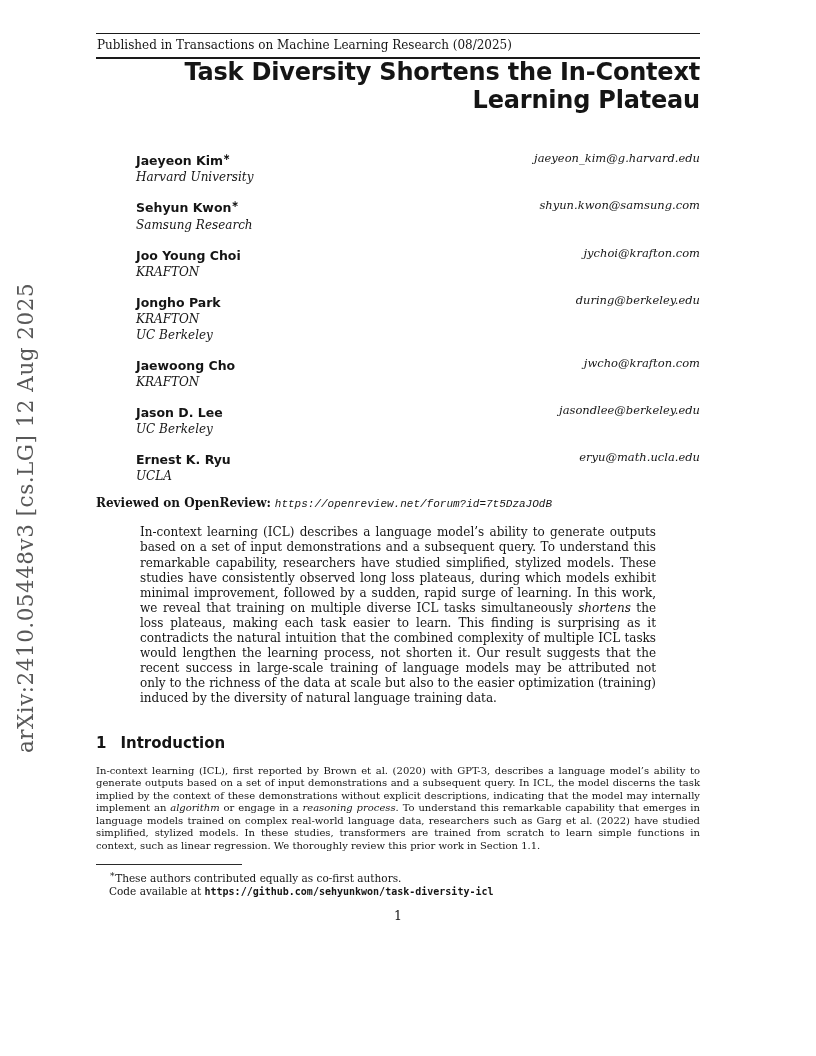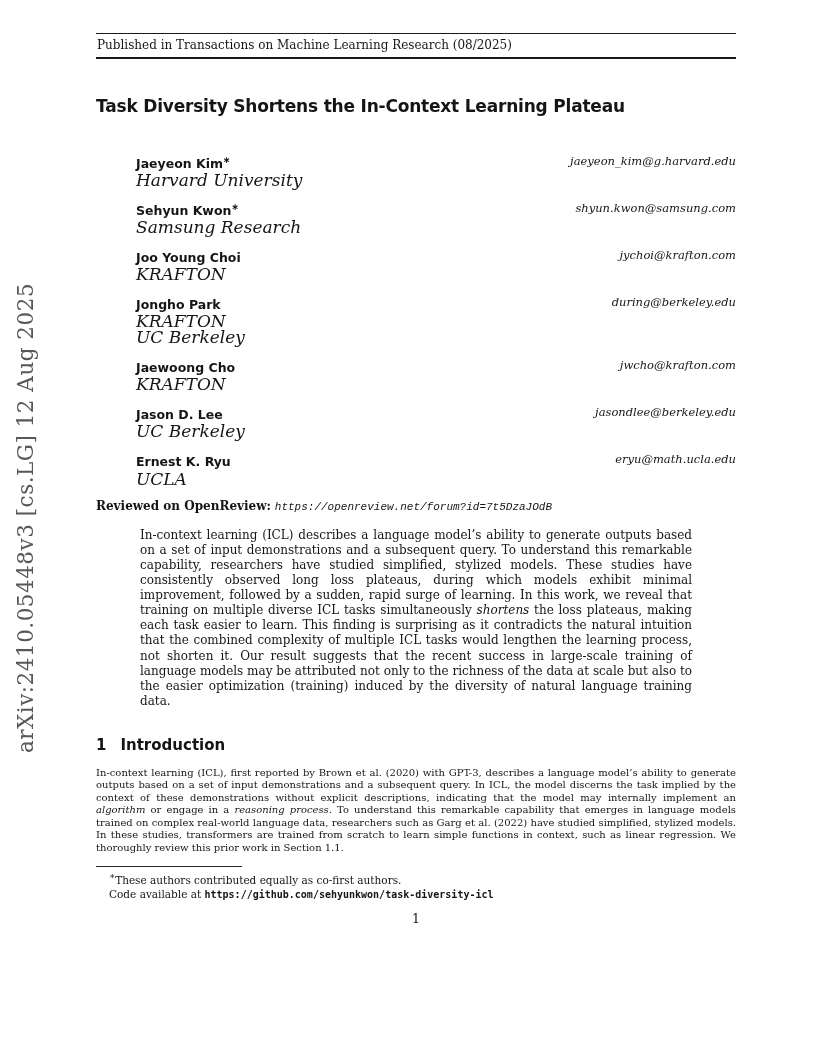--- a/index.html
+++ b/index.html
@@ -8,7 +8,7 @@
     width:816px; height:1056px; position:relative; overflow:hidden;
     font-family:"DejaVu Serif", serif; color:#151515;
   }
-  .page { padding:33px 80px 0 96px; }
+  .page { padding:33px 116px 0 96px; }
 
   
   .header-rule-top { border-top:1.3px solid #1a1a1a; }

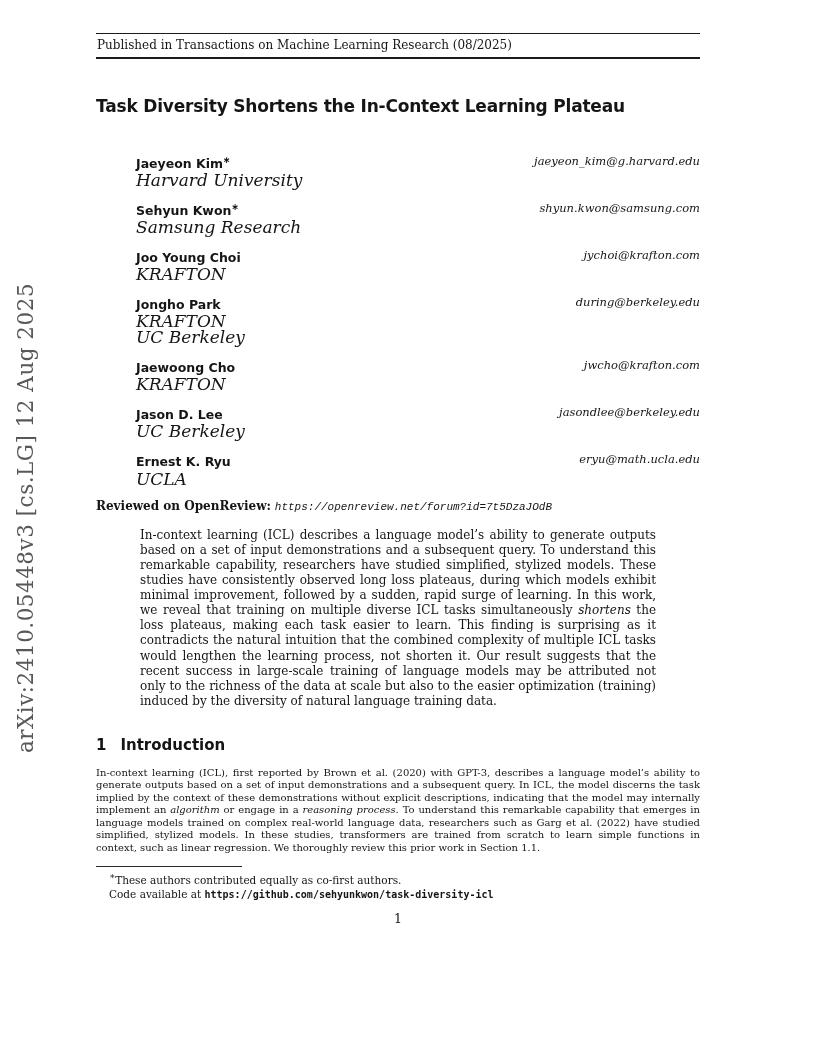--- a/index.html
+++ b/index.html
@@ -18,7 +18,7 @@
   
   .title {
     font-family:"DejaVu Sans", sans-serif; font-weight:bold;
-    font-size:17px; line-height:1.15; margin-top:38px; letter-spacing:-0.2px;
+    font-size:24px; line-height:1.15; letter-spacing:-0.2px;text-align:right;
   }
 
   

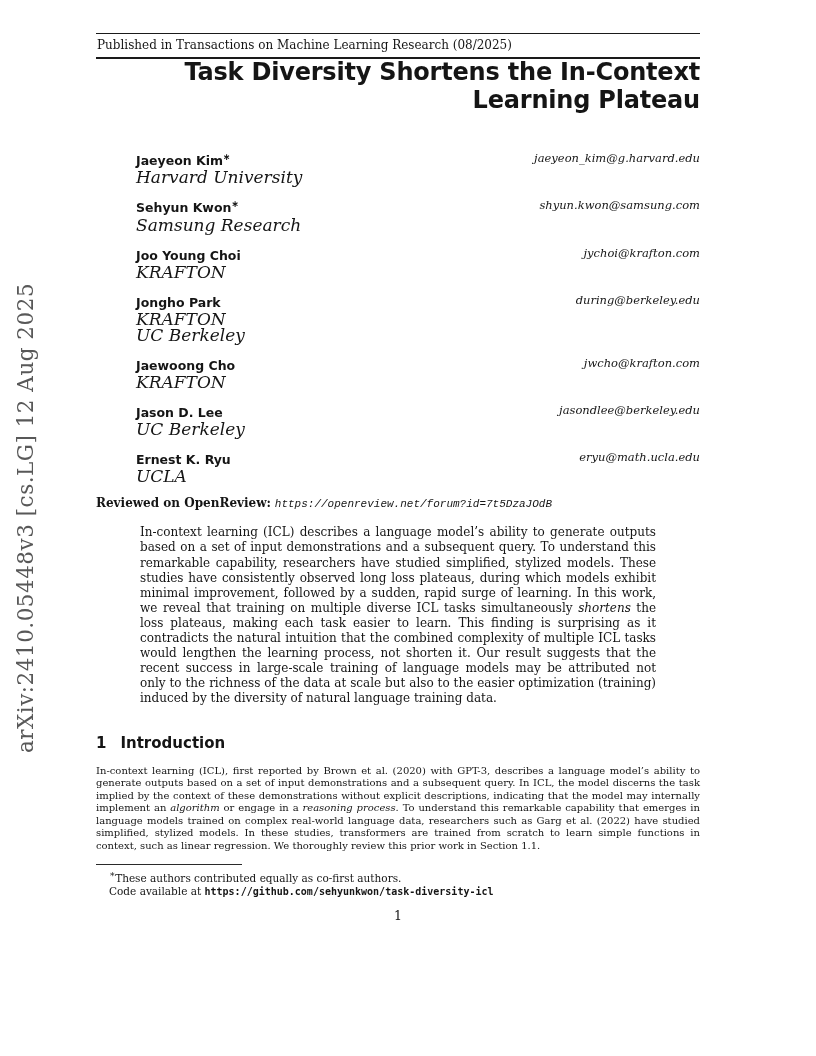--- a/index.html
+++ b/index.html
@@ -26,7 +26,7 @@
   .author-row { display:flex; justify-content:space-between; align-items:flex-start; margin-bottom:13px; }
   .author-name { font-family:"DejaVu Sans", sans-serif; font-weight:bold; font-size:12.5px; line-height:15px; }
   sup.mark { font-size:9px; }
-  .affil { font-style:italic; font-size:17px; line-height:14px; margin-top:2px; }
+  .affil { font-style:italic; font-size:12px; line-height:14px; margin-top:2px; }
   .affil:empty { display:none; }
   .author-email { font-style:italic; font-size:11.5px; line-height:15px; padding-top:1px;text-align:right; }
 

